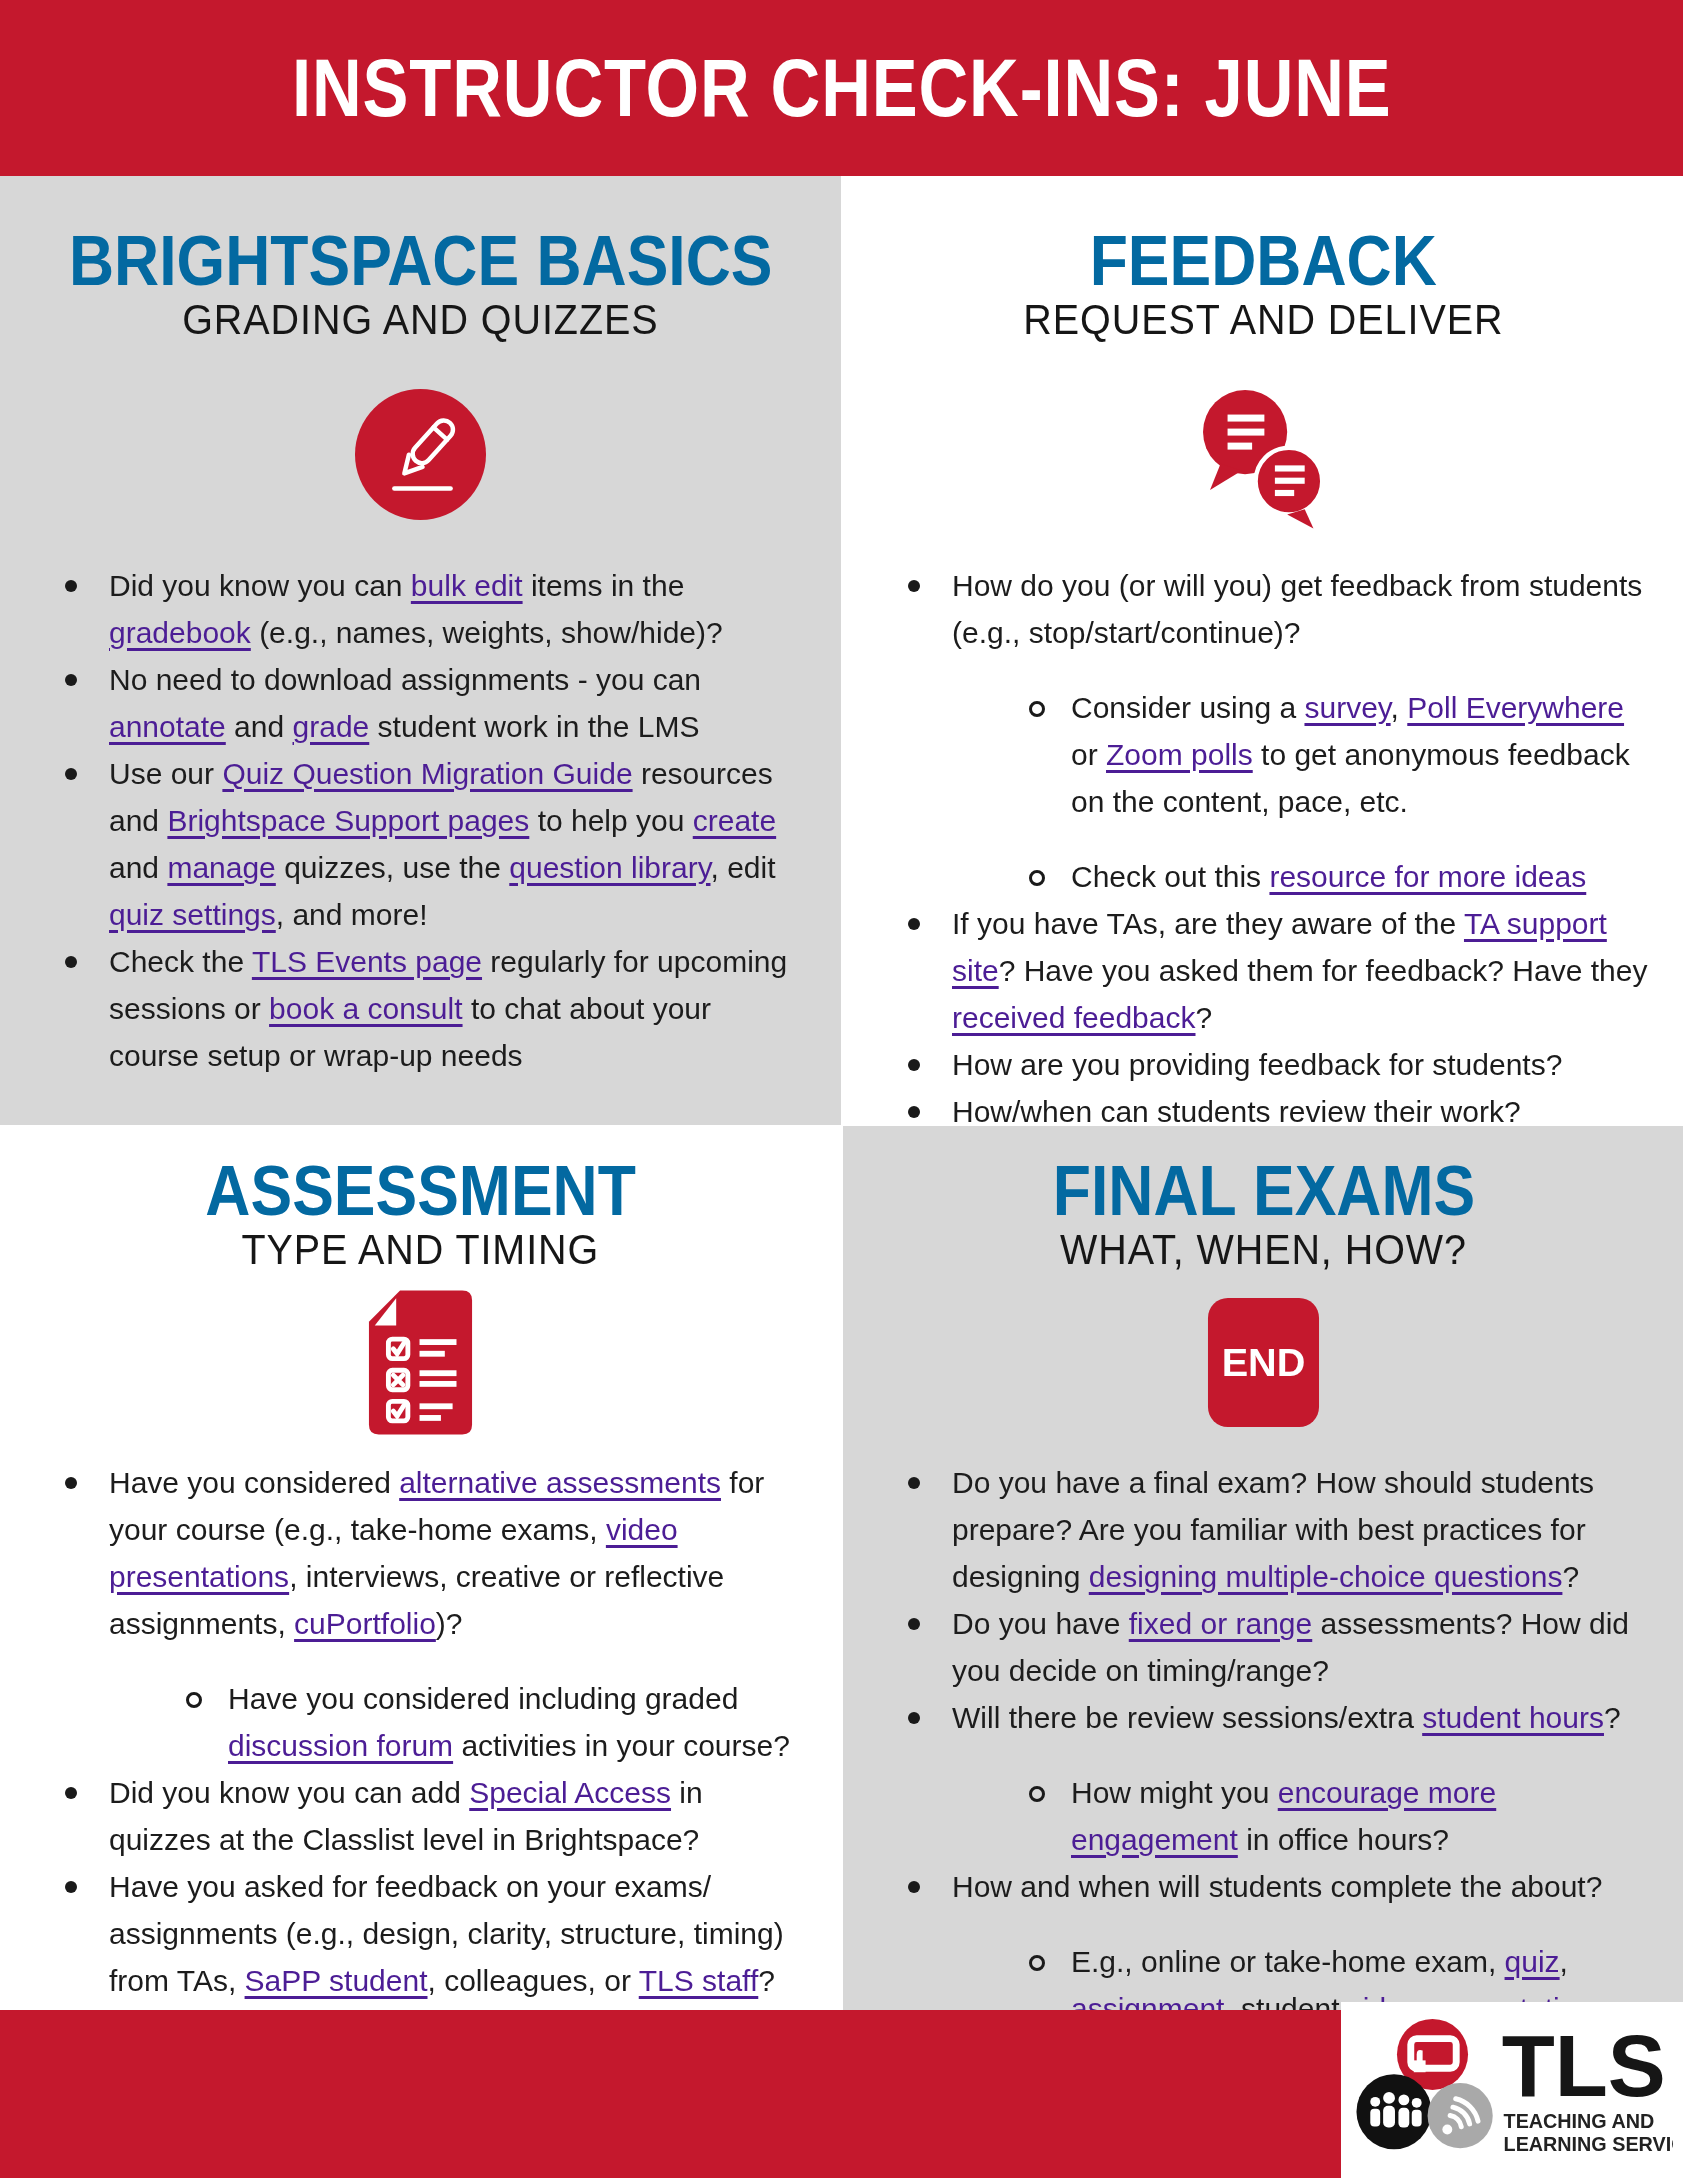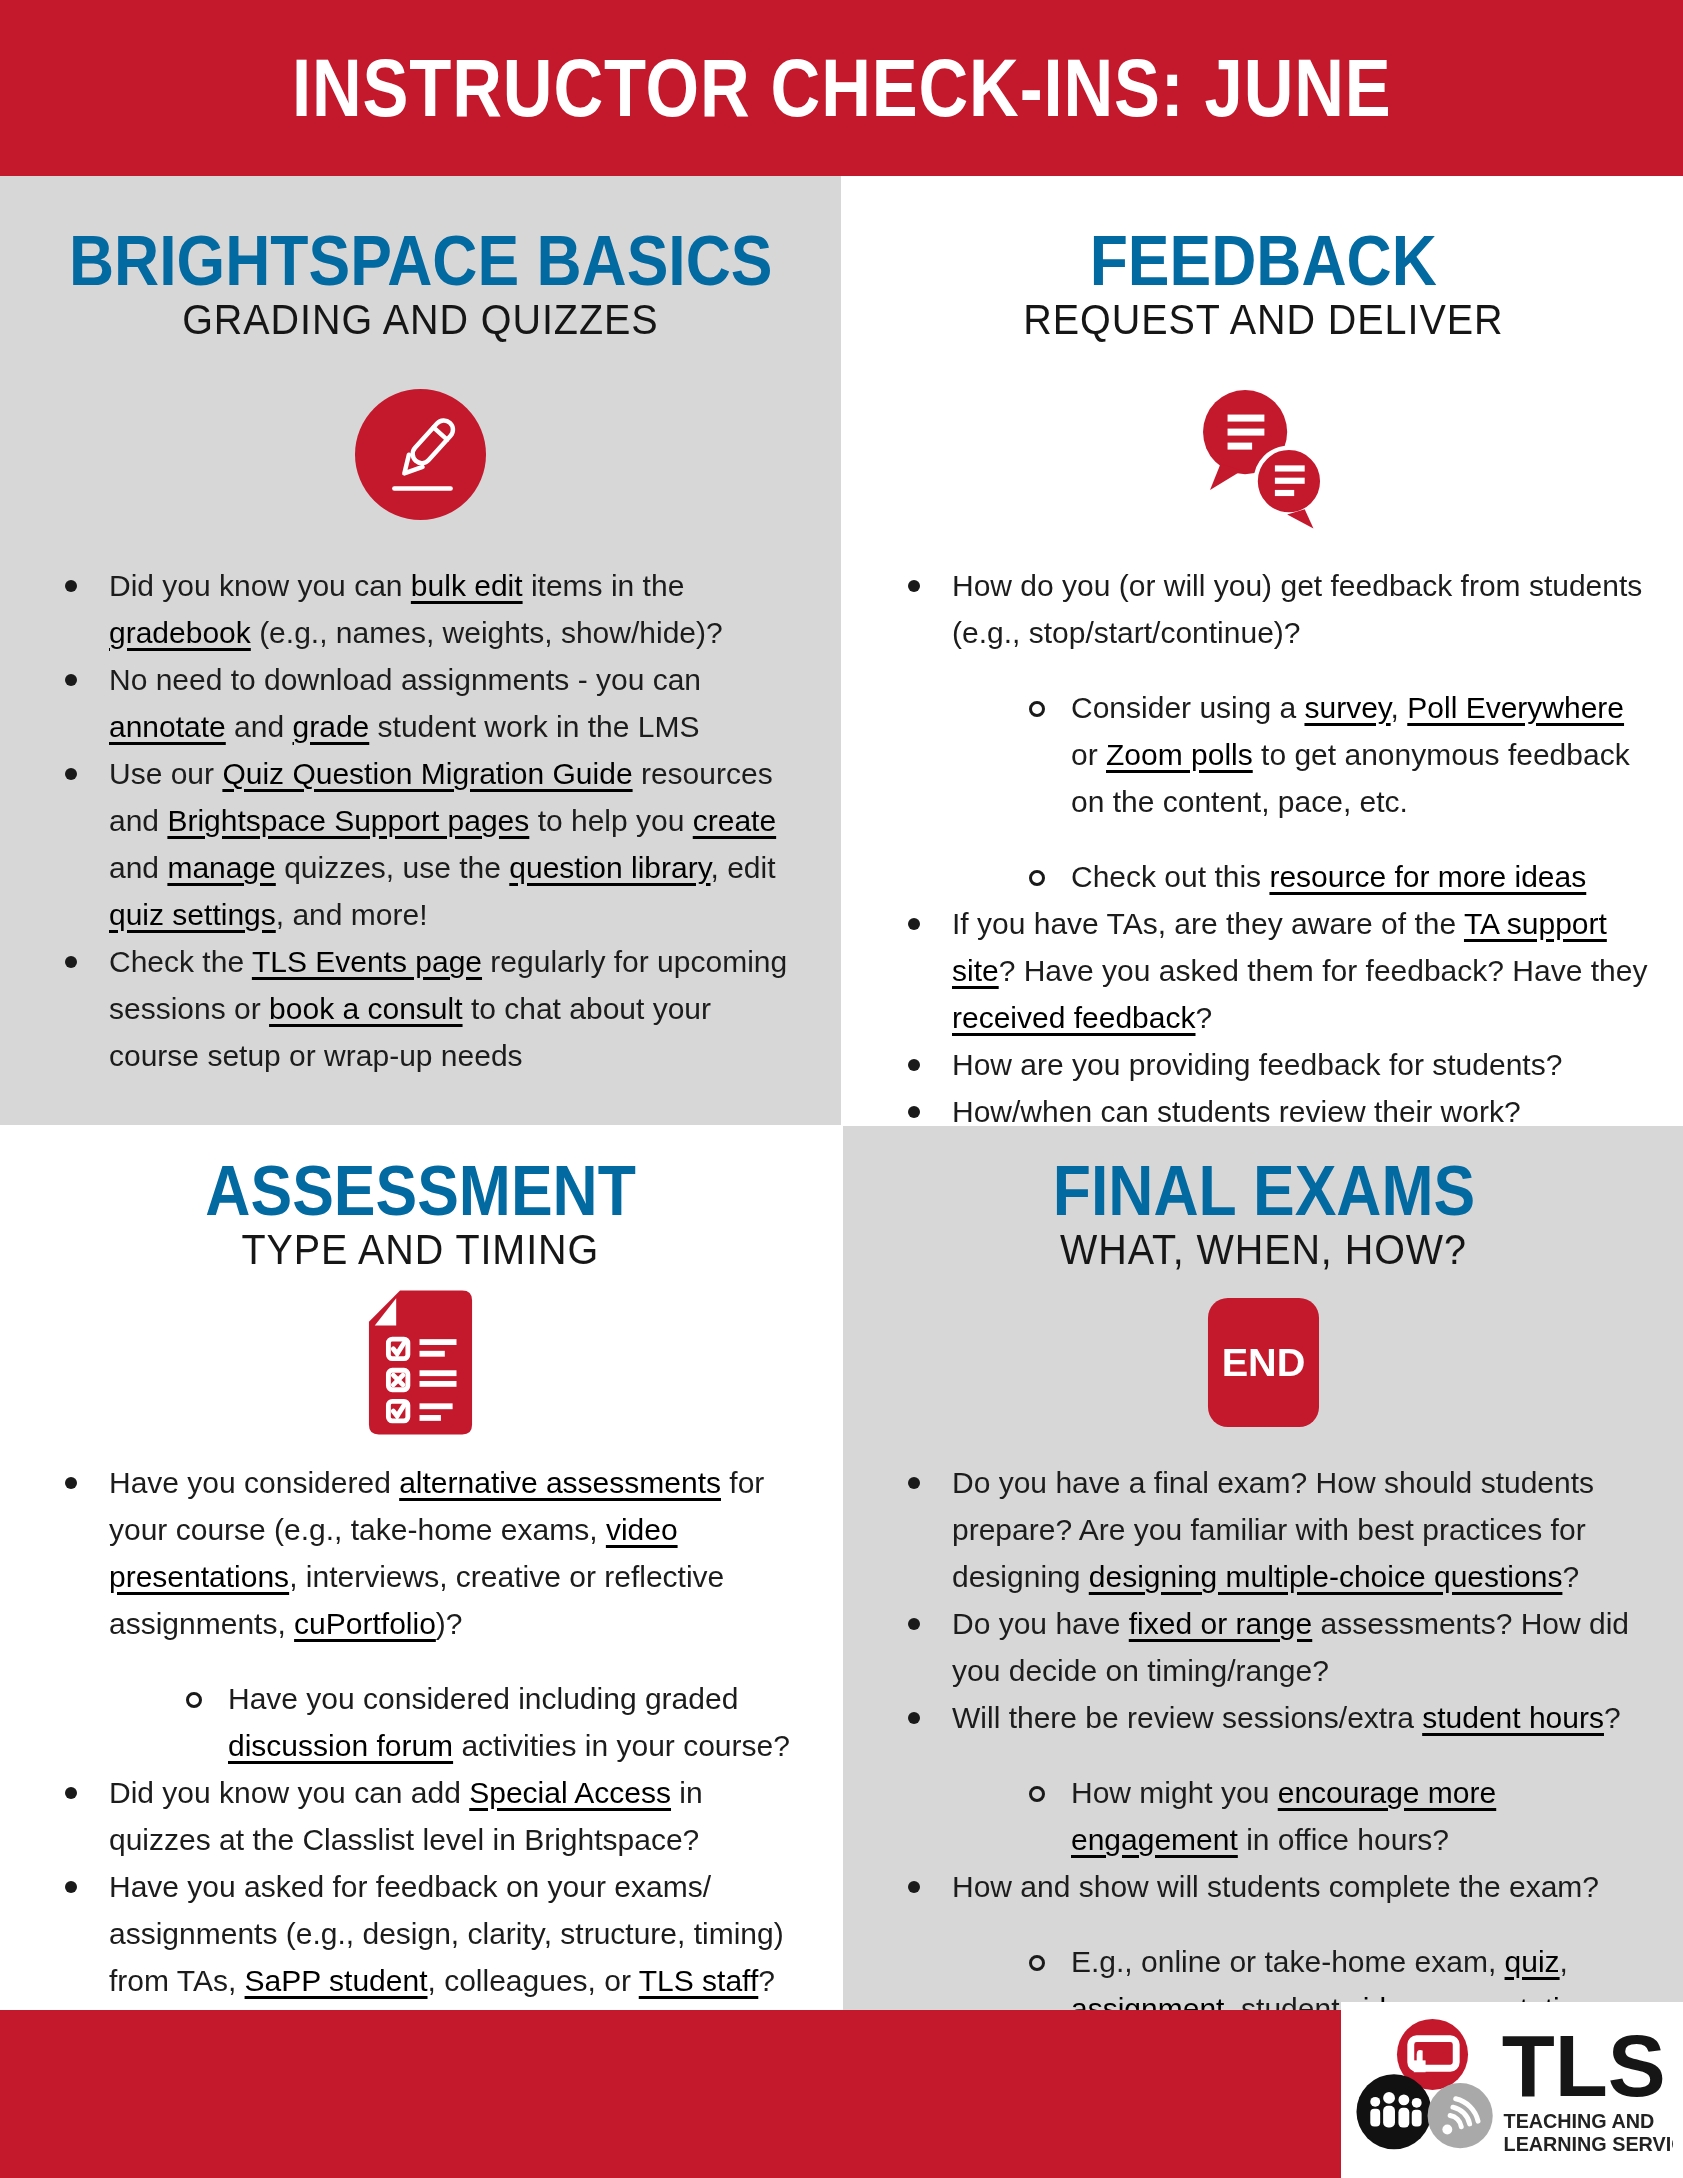--- a/index.html
+++ b/index.html
@@ -39,7 +39,7 @@
   .m2::before { content:""; display:block; width:10px; height:10px; border-radius:50%; border:3px solid #1a1a1a; background:transparent; margin-top:17px; margin-left:2px; }
   .l2 { margin-left:119px;margin-top:28px; }
   .content { flex:1 1 auto; }
-  a.lnk { color:#000000; text-decoration-thickness:2.5px; text-underline-offset:5px; cursor:pointer; }
+  a.lnk { color:#4c1d95; text-decoration-thickness:2.5px; text-underline-offset:5px; cursor:pointer; }
 
   
   #footer-band { left:0; top:2010px; width:1341px; height:168px; background:#C4182D; }

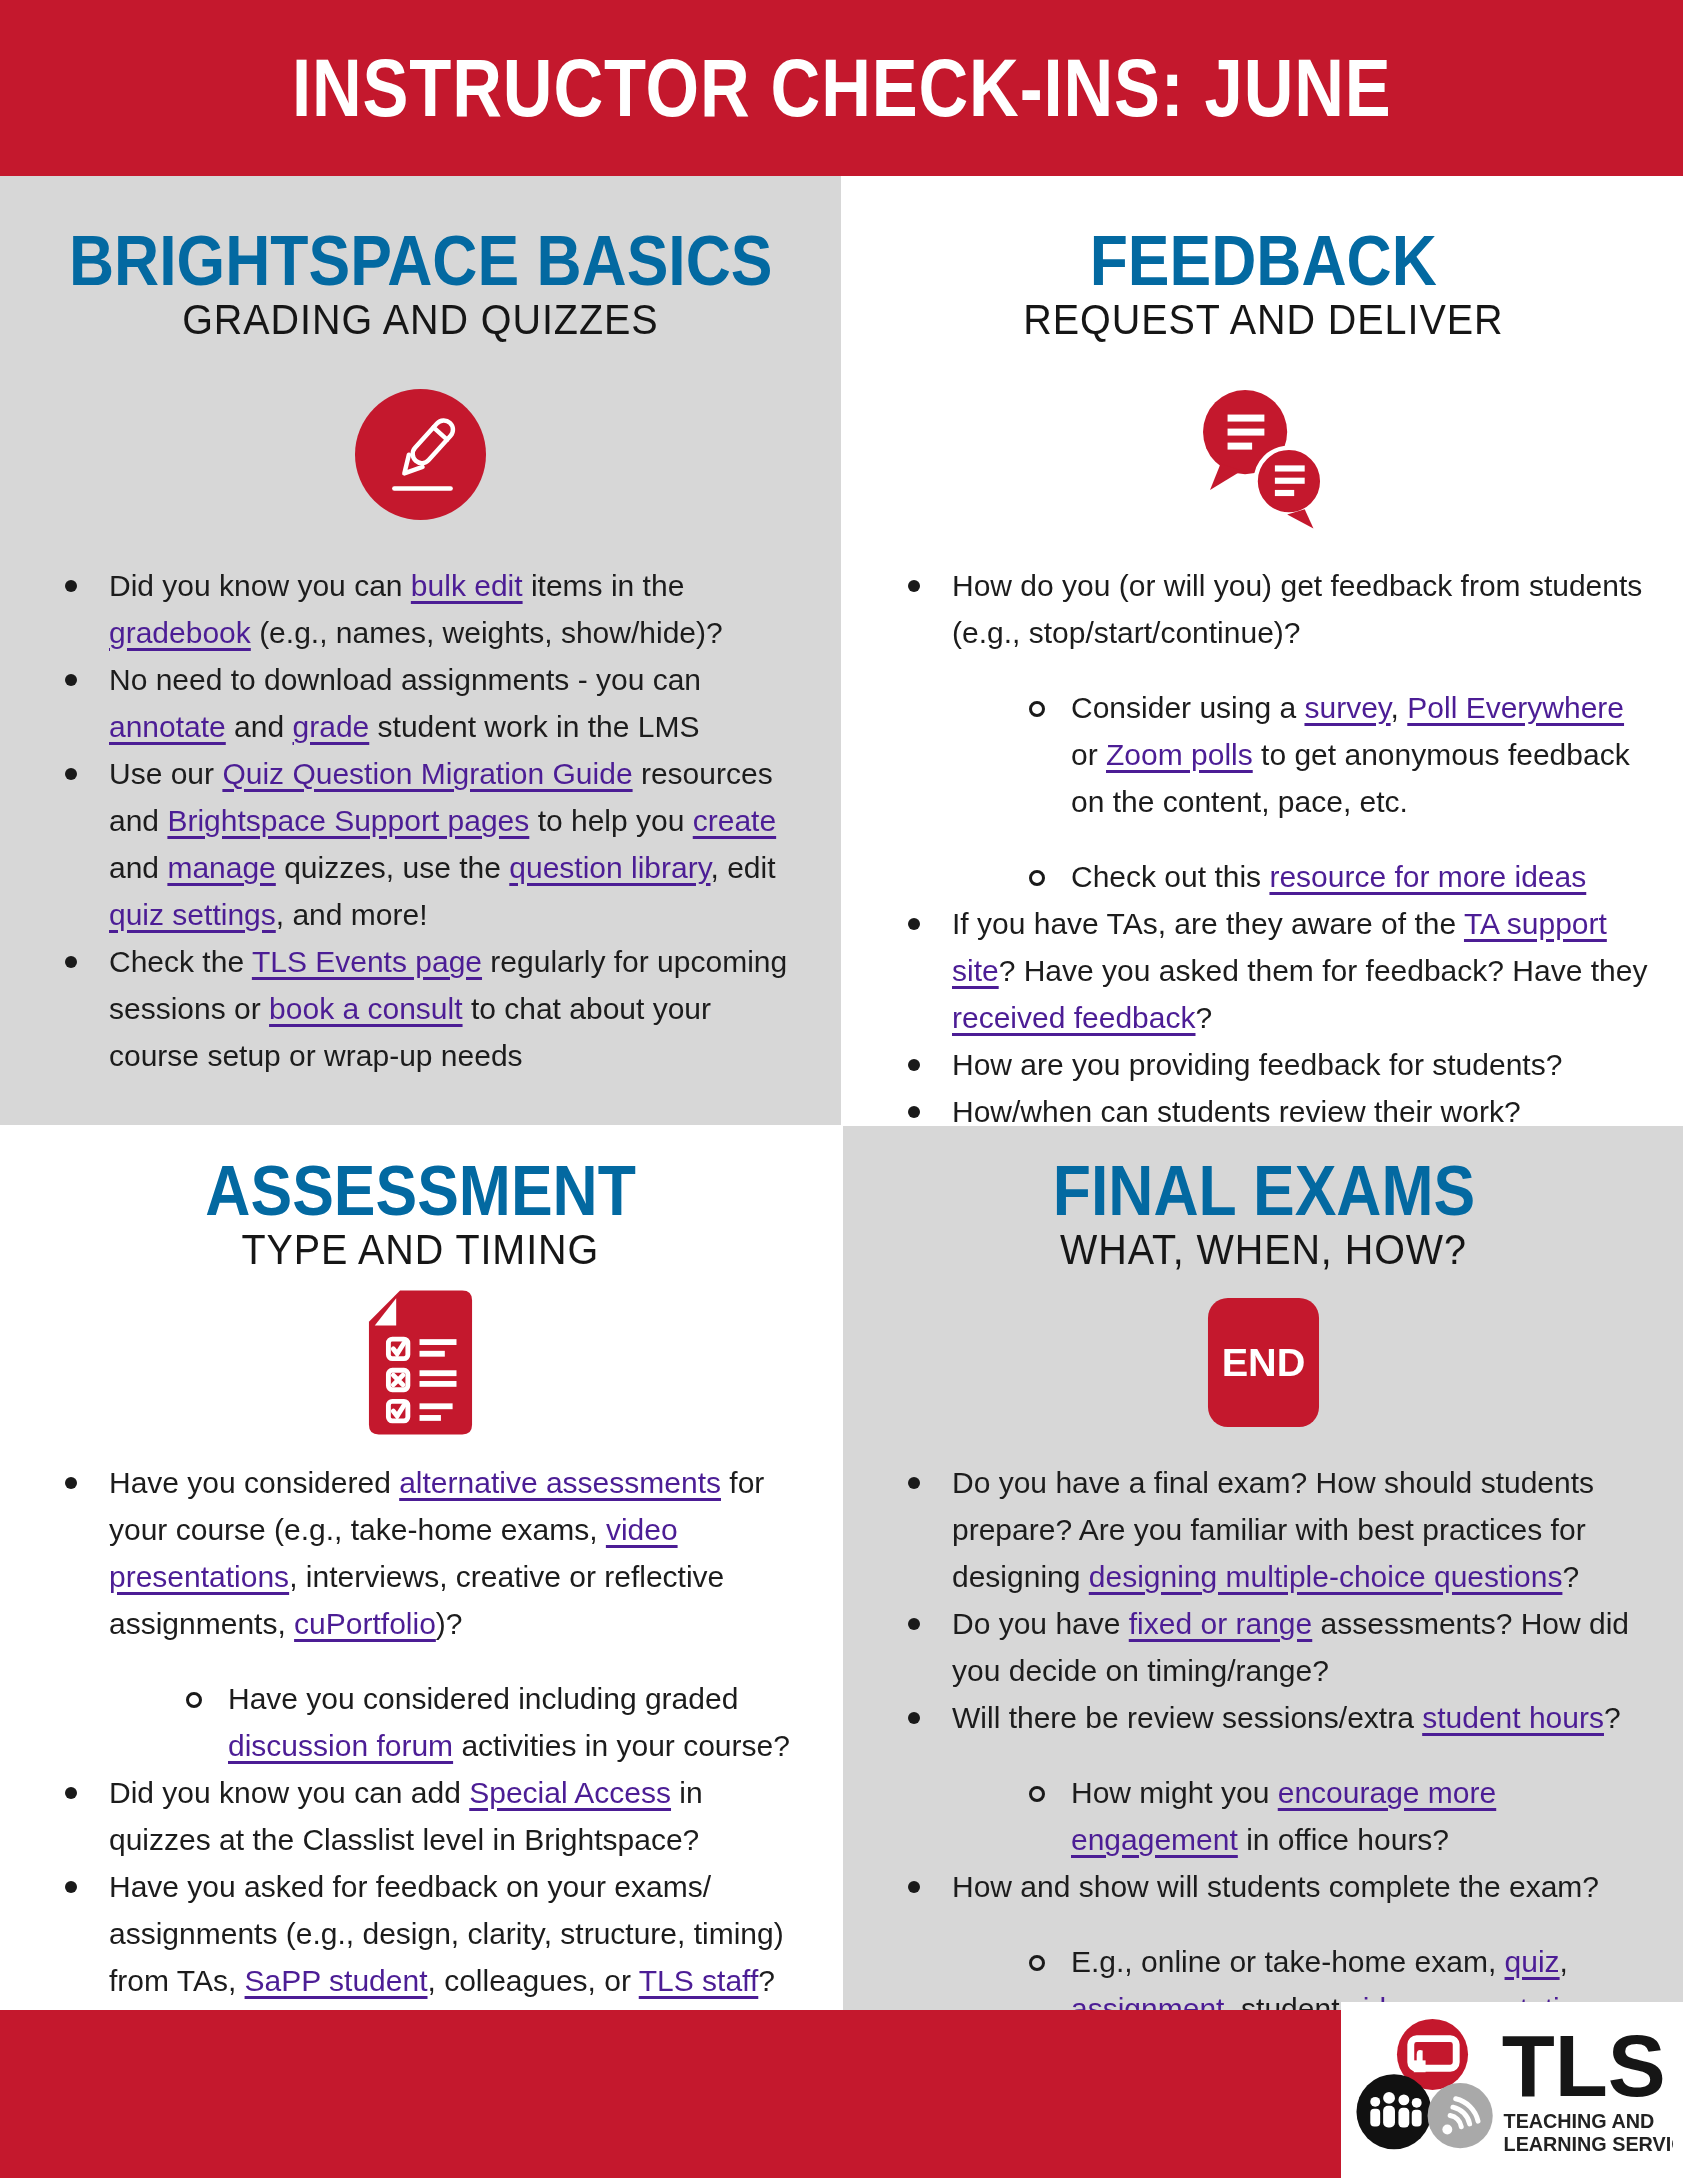--- a/index.html
+++ b/index.html
@@ -215,7 +215,7 @@
       </li>
       <li class="b l1">
         <span class="marker m1"></span>
-        <span class="content">How and show will students complete the exam?</span>
+        <span class="content">How and when will students complete the about?</span>
       </li>
       <li class="b l2">
         <span class="marker m2"></span>

